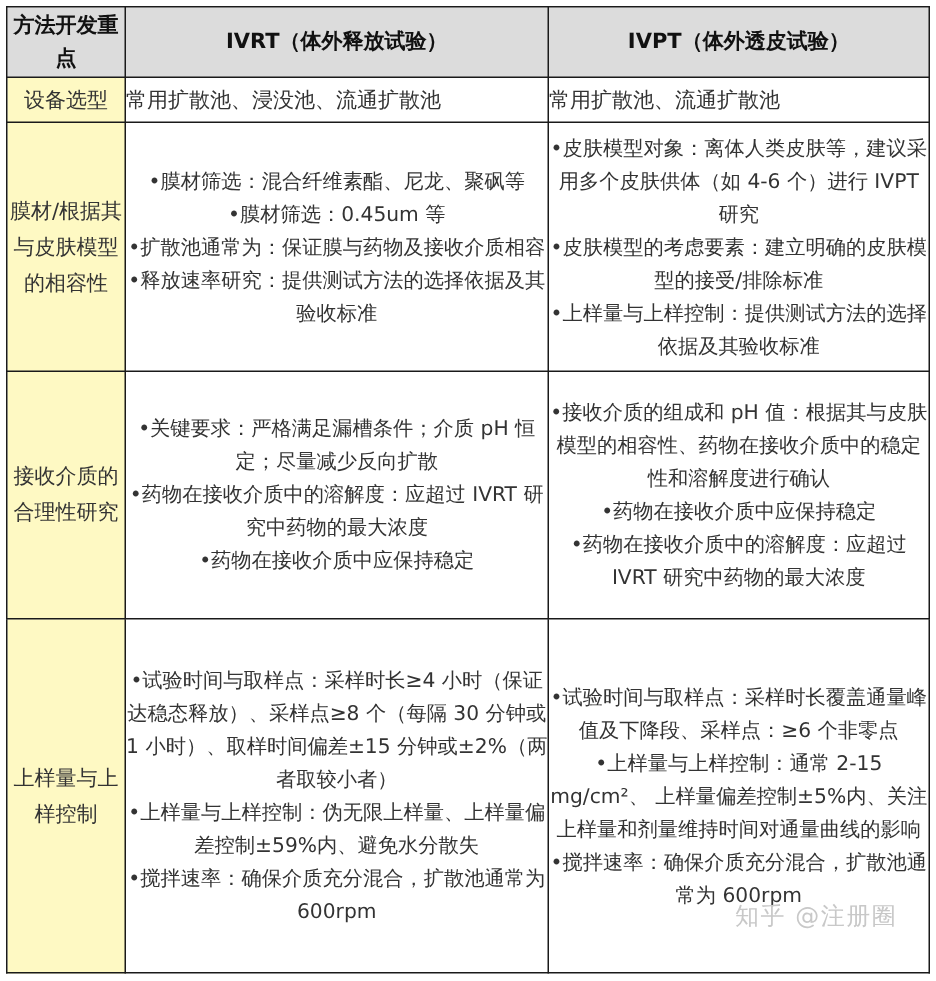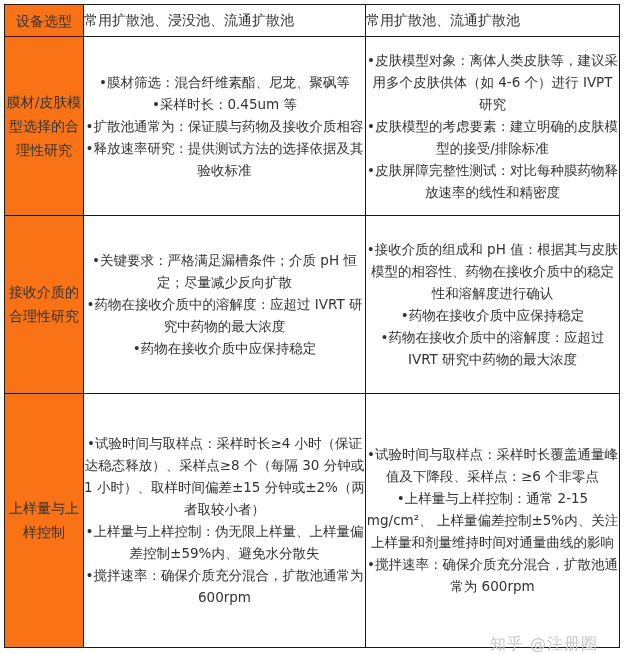--- a/index.html
+++ b/index.html
@@ -27,6 +27,11 @@
     <col style="width:254px">
   </colgroup>
   <tbody>
+      <tr style="height:47px">
+    <th class="c1"><span>方法开发重点</span></th>
+    <th class="c2">IVRT（体外释放试验）</th>
+    <th class="c3">IVPT（体外透皮试验）</th>
+  </tr>
   <tr style="height:30px">
     <td class="label">设备选型</td>
     <td class="simple">常用扩散池、浸没池、流通扩散池</td>

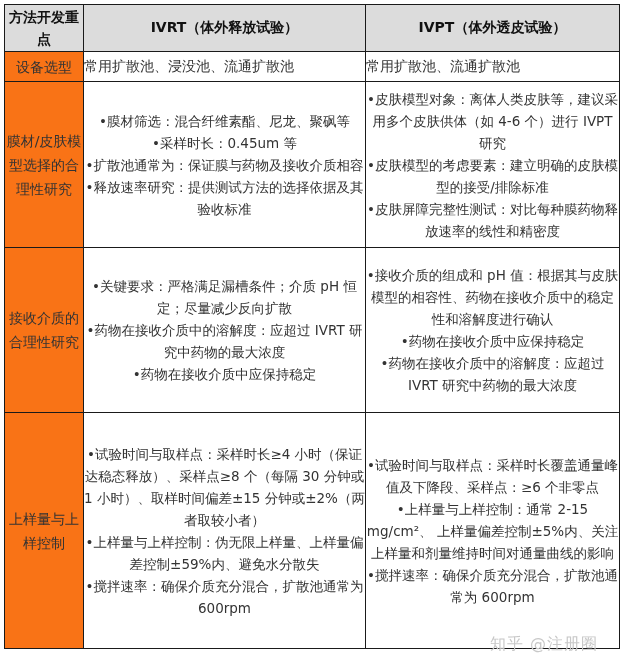--- a/index.html
+++ b/index.html
@@ -11,7 +11,7 @@
   th { background: #dcdcdc; font-weight: bold; font-size: 14px; color: #111; }
   th.c1 { text-align: center; line-height: 22px; }
   th.c2, th.c3 { text-align: center; }
-  td.label { background: #f97316; text-align: center; font-size: 14px; line-height: 24px; padding: 0 4px; color: #333; }
+  td.label { background: #fef9c3; text-align: center; font-size: 14px; line-height: 24px; padding: 0 4px; color: #333; }
   td.content { font-size: 13.5px; line-height: 22px; padding: 3px 6px 3px 7px; color: #333; text-align: center; }
   td.simple { font-size: 14px; padding: 0 6px; color: #333; margin-top: 40px; }
   .item { display: block; }

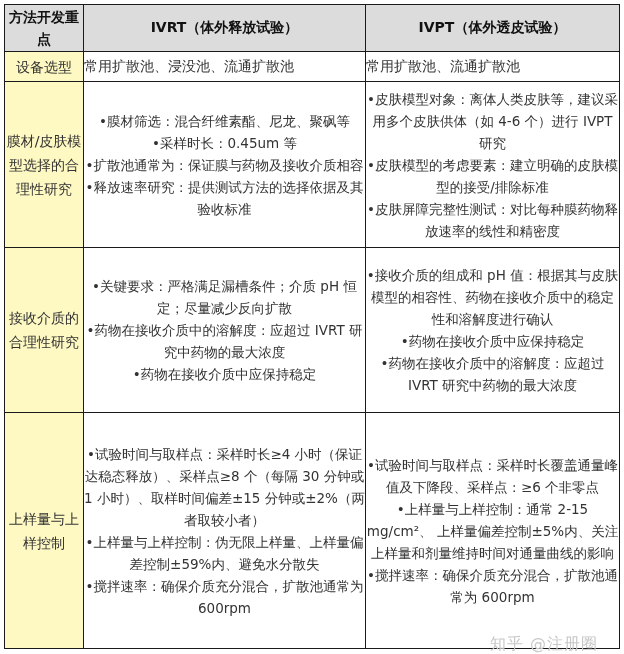--- a/index.html
+++ b/index.html
@@ -38,7 +38,7 @@
     <td class="simple">常用扩散池、流通扩散池</td>
   </tr>
   <tr style="height:166px">
-    <td class="label">膜材/皮肤模型选择的合理性研究</td>
+    <td class="label">膜材/根据其与皮肤模型的相容性</td>
     <td class="content">
       <span class="item">•膜材筛选：混合纤维素酯、尼龙、聚砜等</span>
       <span class="item">•采样时长：0.45um 等</span>

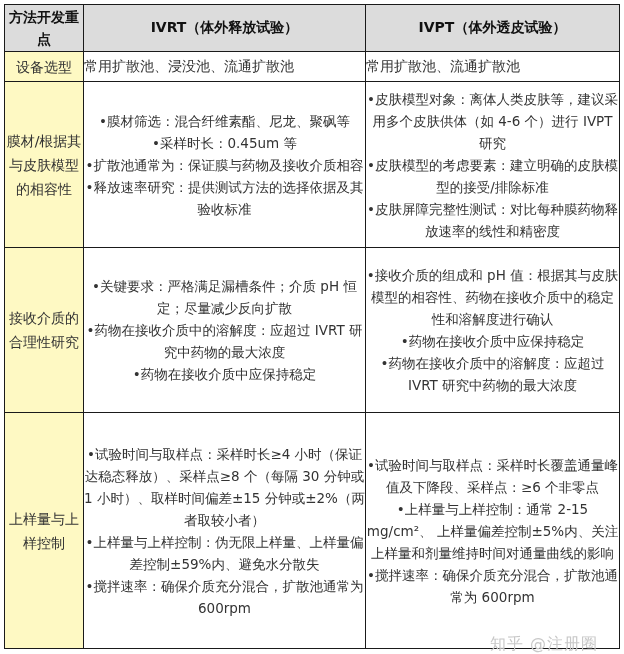--- a/index.html
+++ b/index.html
@@ -41,7 +41,7 @@
     <td class="label">膜材/根据其与皮肤模型的相容性</td>
     <td class="content">
       <span class="item">•膜材筛选：混合纤维素酯、尼龙、聚砜等</span>
-      <span class="item">•采样时长：0.45um 等</span>
+      <span class="item">•膜材筛选：0.45um 等</span>
       <span class="item">•扩散池通常为：保证膜与药物及接收介质相容</span>
       <span class="item">•释放速率研究：提供测试方法的选择依据及其验收标准</span>
     </td>

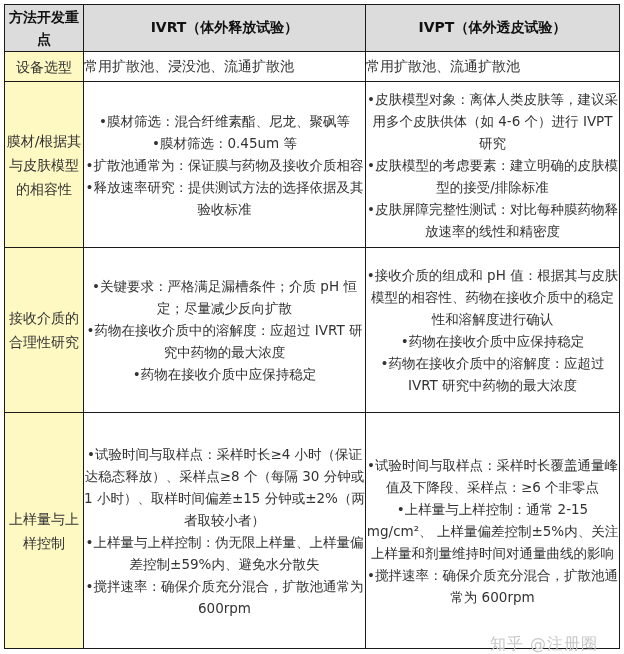--- a/index.html
+++ b/index.html
@@ -48,7 +48,7 @@
     <td class="content">
       <span class="item">•皮肤模型对象：离体人类皮肤等，建议采用多个皮肤供体（如 4-6 个）进行 IVPT 研究</span>
       <span class="item">•皮肤模型的考虑要素：建立明确的皮肤模型的接受/排除标准</span>
-      <span class="item">•皮肤屏障完整性测试：对比每种膜药物释放速率的线性和精密度</span>
+      <span class="item">•上样量与上样控制：提供测试方法的选择依据及其验收标准</span>
     </td>
   </tr>
   <tr style="height:165px">

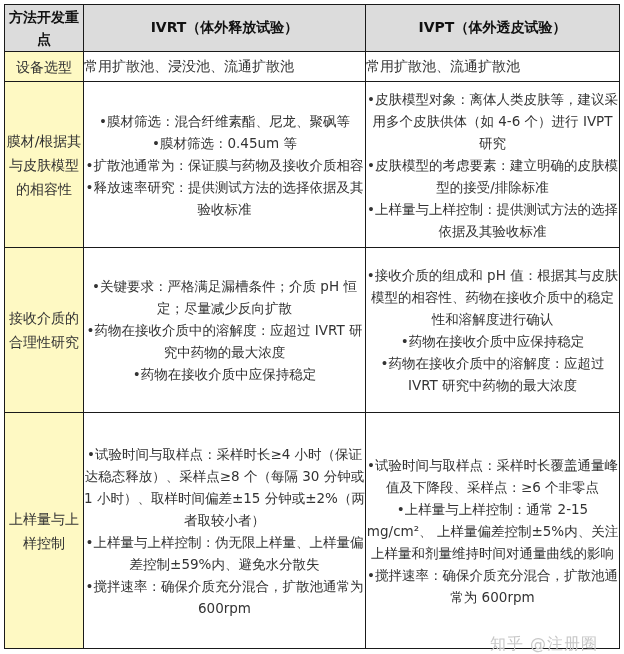--- a/index.html
+++ b/index.html
@@ -15,7 +15,7 @@
   td.content { font-size: 13.5px; line-height: 22px; padding: 3px 6px 3px 7px; color: #333; text-align: center; }
   td.simple { font-size: 14px; padding: 0 6px; color: #333; margin-top: 40px; }
   .item { display: block; }
-  .watermark { position: absolute; left: 490px; top: 634px; font-size: 16px; color: #c8c8c8; letter-spacing: 1px; }
+  .watermark { position: absolute; left: 490px; top: 601px; font-size: 16px; color: #c8c8c8; letter-spacing: 1px; }
 </style>
 </head>
 <body>

